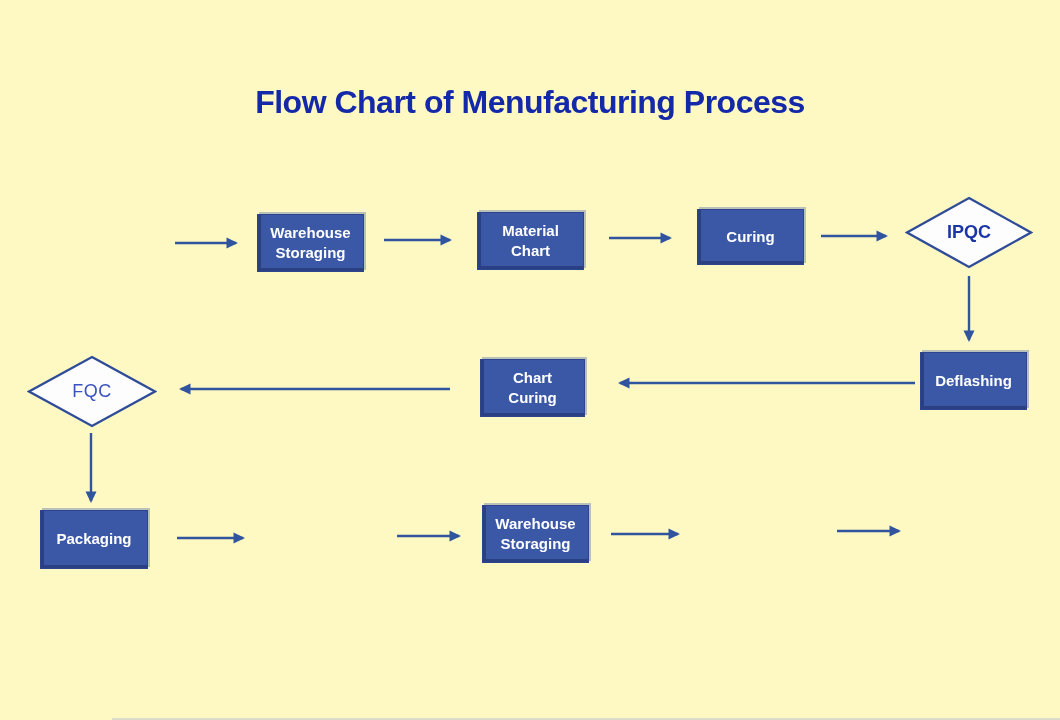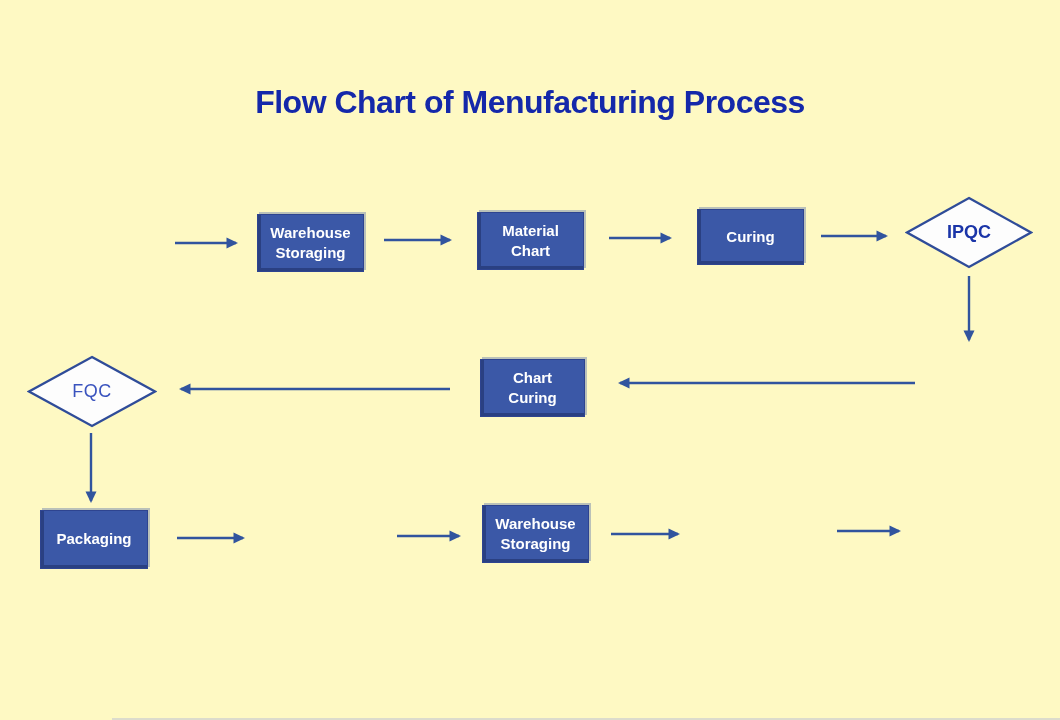--- a/index.html
+++ b/index.html
@@ -84,6 +84,9 @@
     <span class="dlabel bold">IPQC</span>
   </div>
 
+  <div class="node rect" style="left:920px;top:352px;width:105px;height:56px">
+    <span>Deflashing</span>
+  </div>
 
   <div class="node rect" style="left:480px;top:359px;width:103px;height:56px">
     <span>Chart</span>

